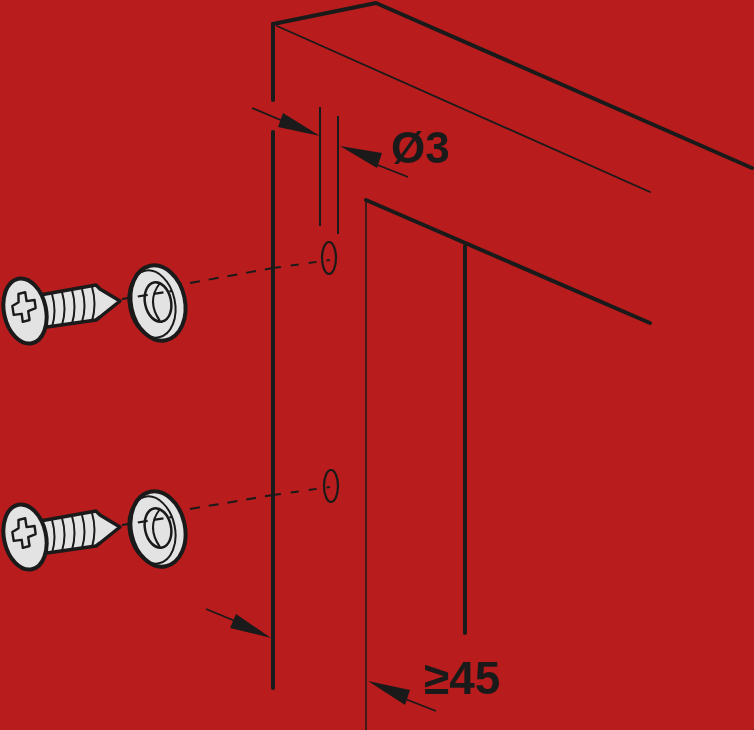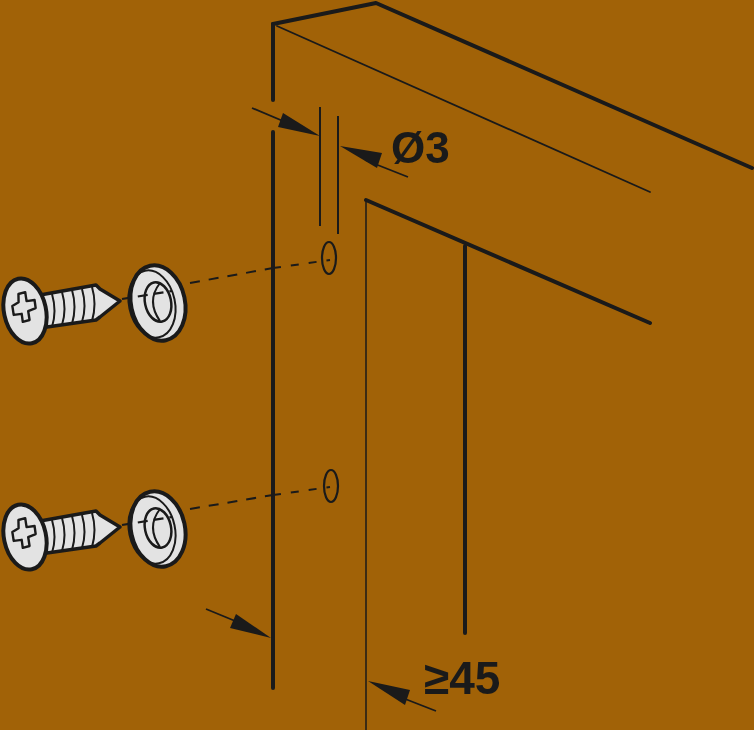--- a/index.html
+++ b/index.html
@@ -3,7 +3,7 @@
   <meta charset="utf-8">
   <style>
     html, body { margin: 0; padding: 0; background: #ffffff; }
-    #canvas { position: relative; width: 754px; height: 730px; overflow: hidden; background: #a16207; }
+    #canvas { position: relative; width: 754px; height: 730px; overflow: hidden; background: #b91c1c; }
     svg { display: block; }
     .dim-label { font-family: "Liberation Sans", sans-serif; font-weight: bold; fill: #1a1a1a; }
   </style>

